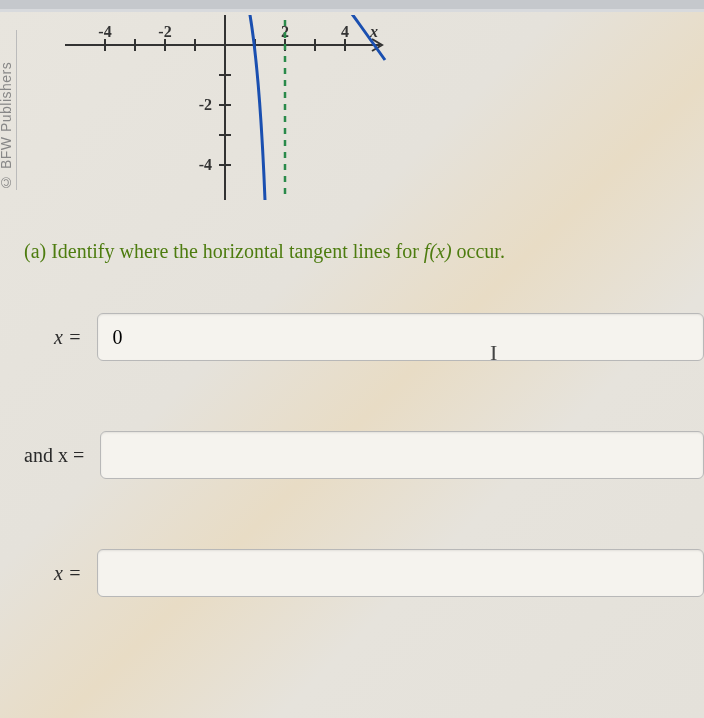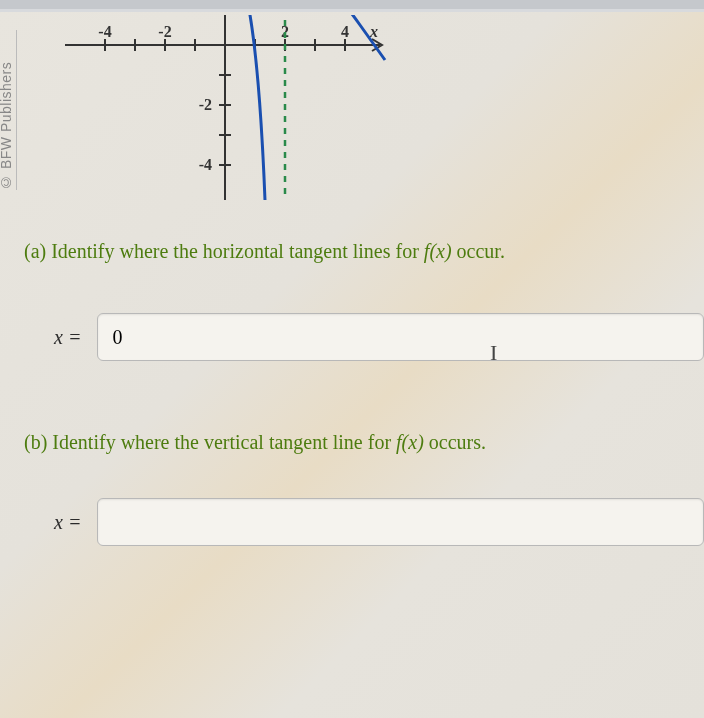--- a/index.html
+++ b/index.html
@@ -136,6 +136,10 @@
     <input class="answer-input" value="0" style="">
   </div>
 
+  <div class="input-row" style="margin-left:0px;">
+    <span class="label" style="font-style:normal;"><span>and x =</span></span>
+    <input class="answer-input" value="" style="">
+  </div>
 
   <div class="question-text" style="margin-bottom:44px;">
     <span>(b) Identify where the vertical tangent line for </span><span class="fx">f(x)</span><span> occurs.</span>

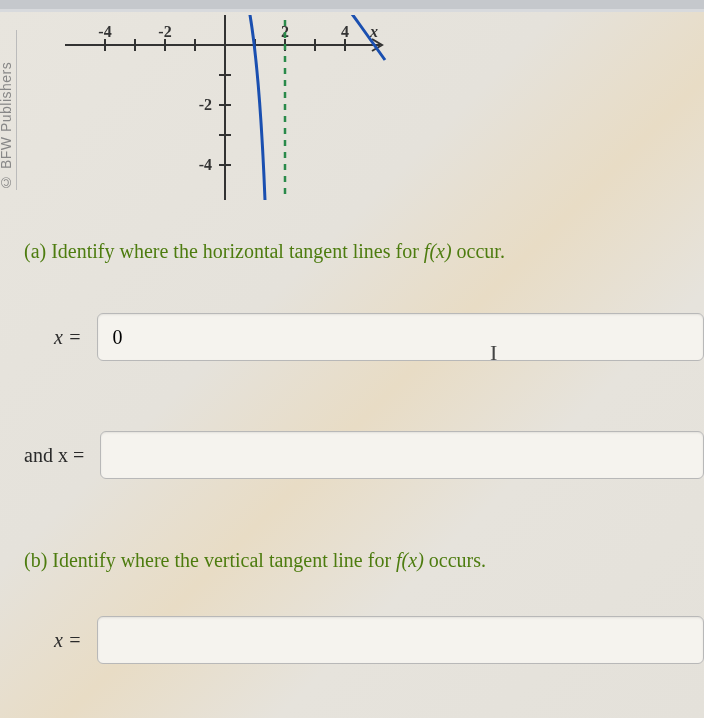--- a/index.html
+++ b/index.html
@@ -141,9 +141,6 @@
     <input class="answer-input" value="" style="">
   </div>
 
-  <div class="question-text" style="margin-bottom:44px;">
-    <span>(b) Identify where the vertical tangent line for </span><span class="fx">f(x)</span><span> occurs.</span>
-  </div>
 
   <div class="input-row" style="margin-left:30px; margin-bottom:0;">
     <span class="label">x =</span>

